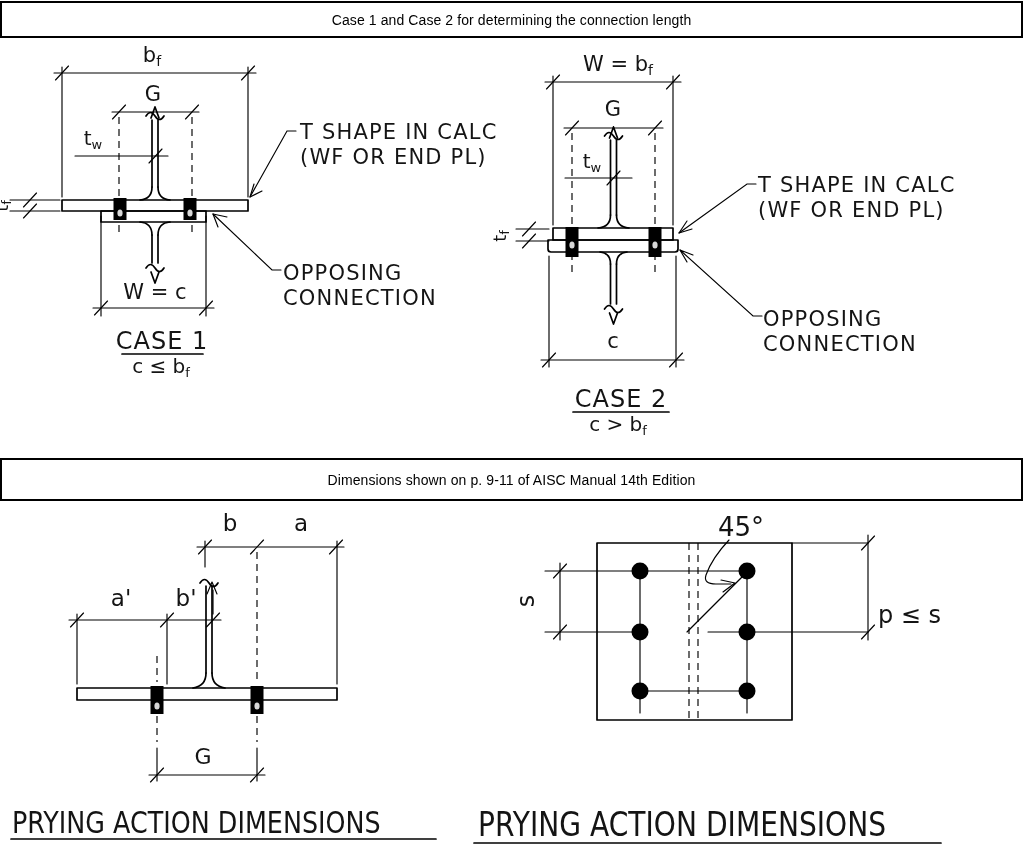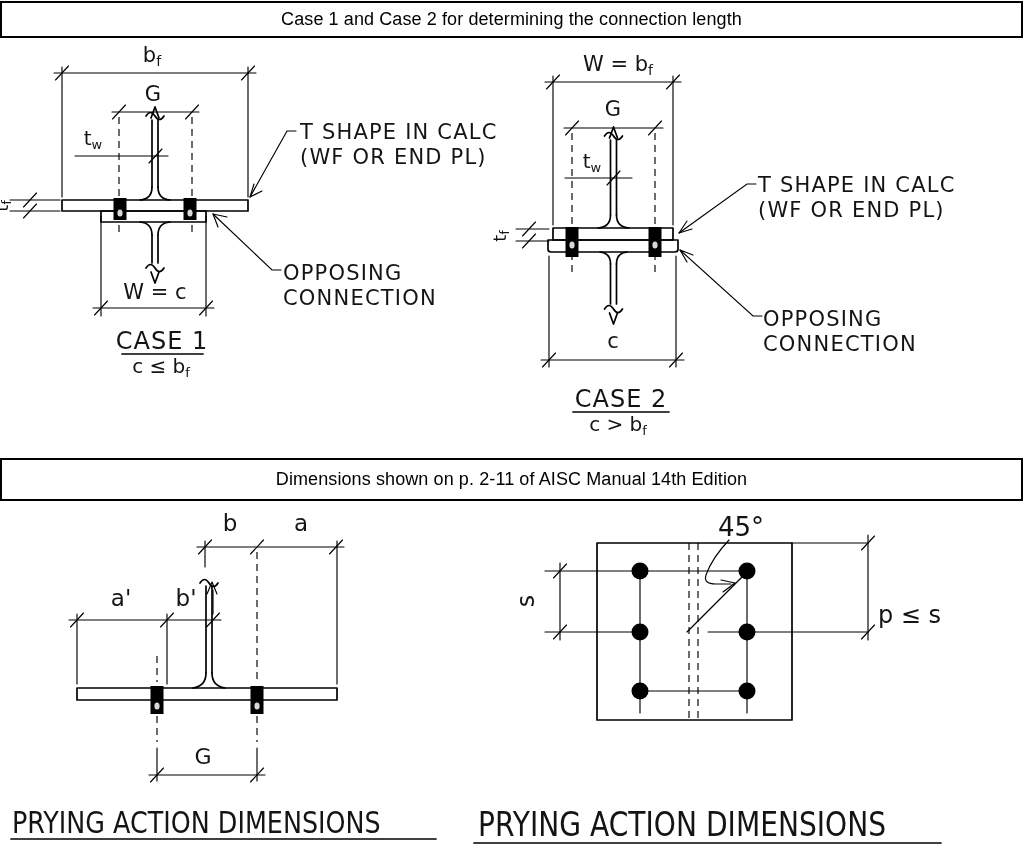--- a/index.html
+++ b/index.html
@@ -9,7 +9,7 @@
            box-sizing:border-box;display:flex;align-items:center;justify-content:center;}
   #hdr1{top:1px;height:37px;}
   #hdr2{top:458px;height:43px;}
-  .hdr-text{font-size:18px;color:#000;letter-spacing:.1px;}
+  .hdr-text{font-size:14px;color:#000;letter-spacing:.1px;}
   svg{position:absolute;left:0;}
   #svg-top{top:40px;}
   #svg-bottom{top:502px;}

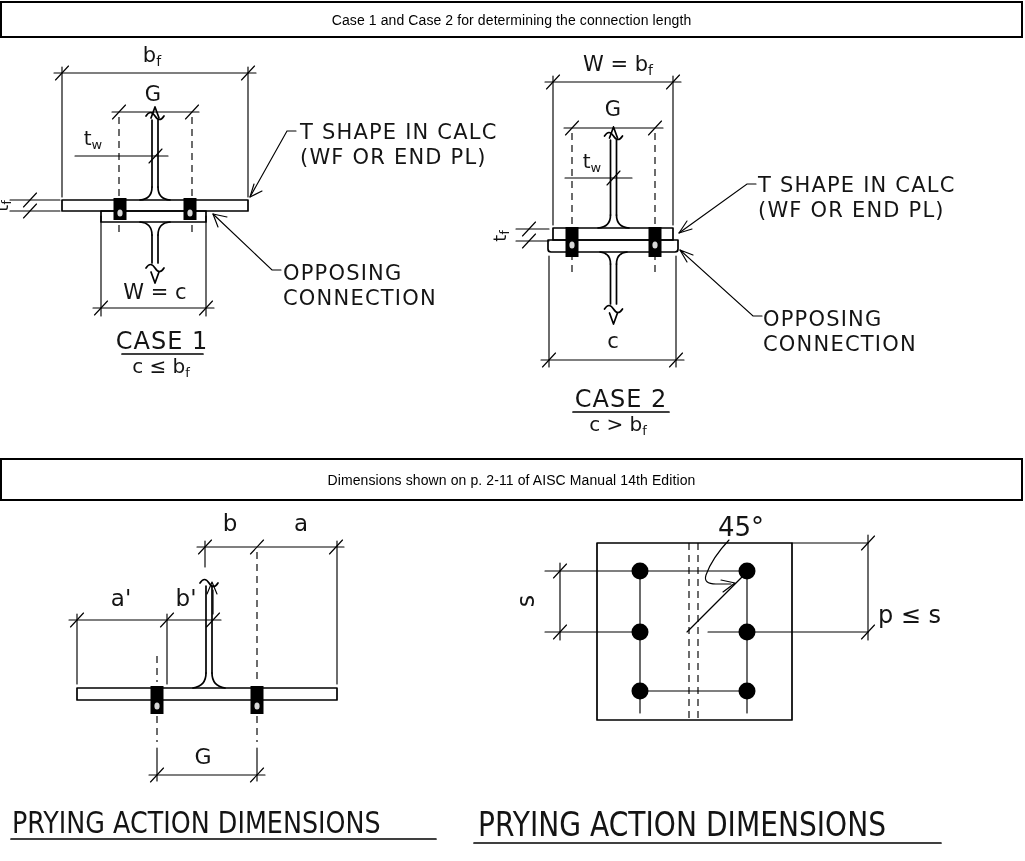--- a/index.html
+++ b/index.html
@@ -211,7 +211,7 @@
   </svg>
 
   <div class="hdr-box" id="hdr2">
-    <span class="hdr-text">Dimensions shown on p. 2-11 of AISC Manual 14th Edition</span>
+    <span class="hdr-text">Dimensions shown on p. 9-11 of AISC Manual 14th Edition</span>
   </div>
 
   <svg id="svg-bottom" width="1025" height="359" viewBox="0 502 1025 359">

